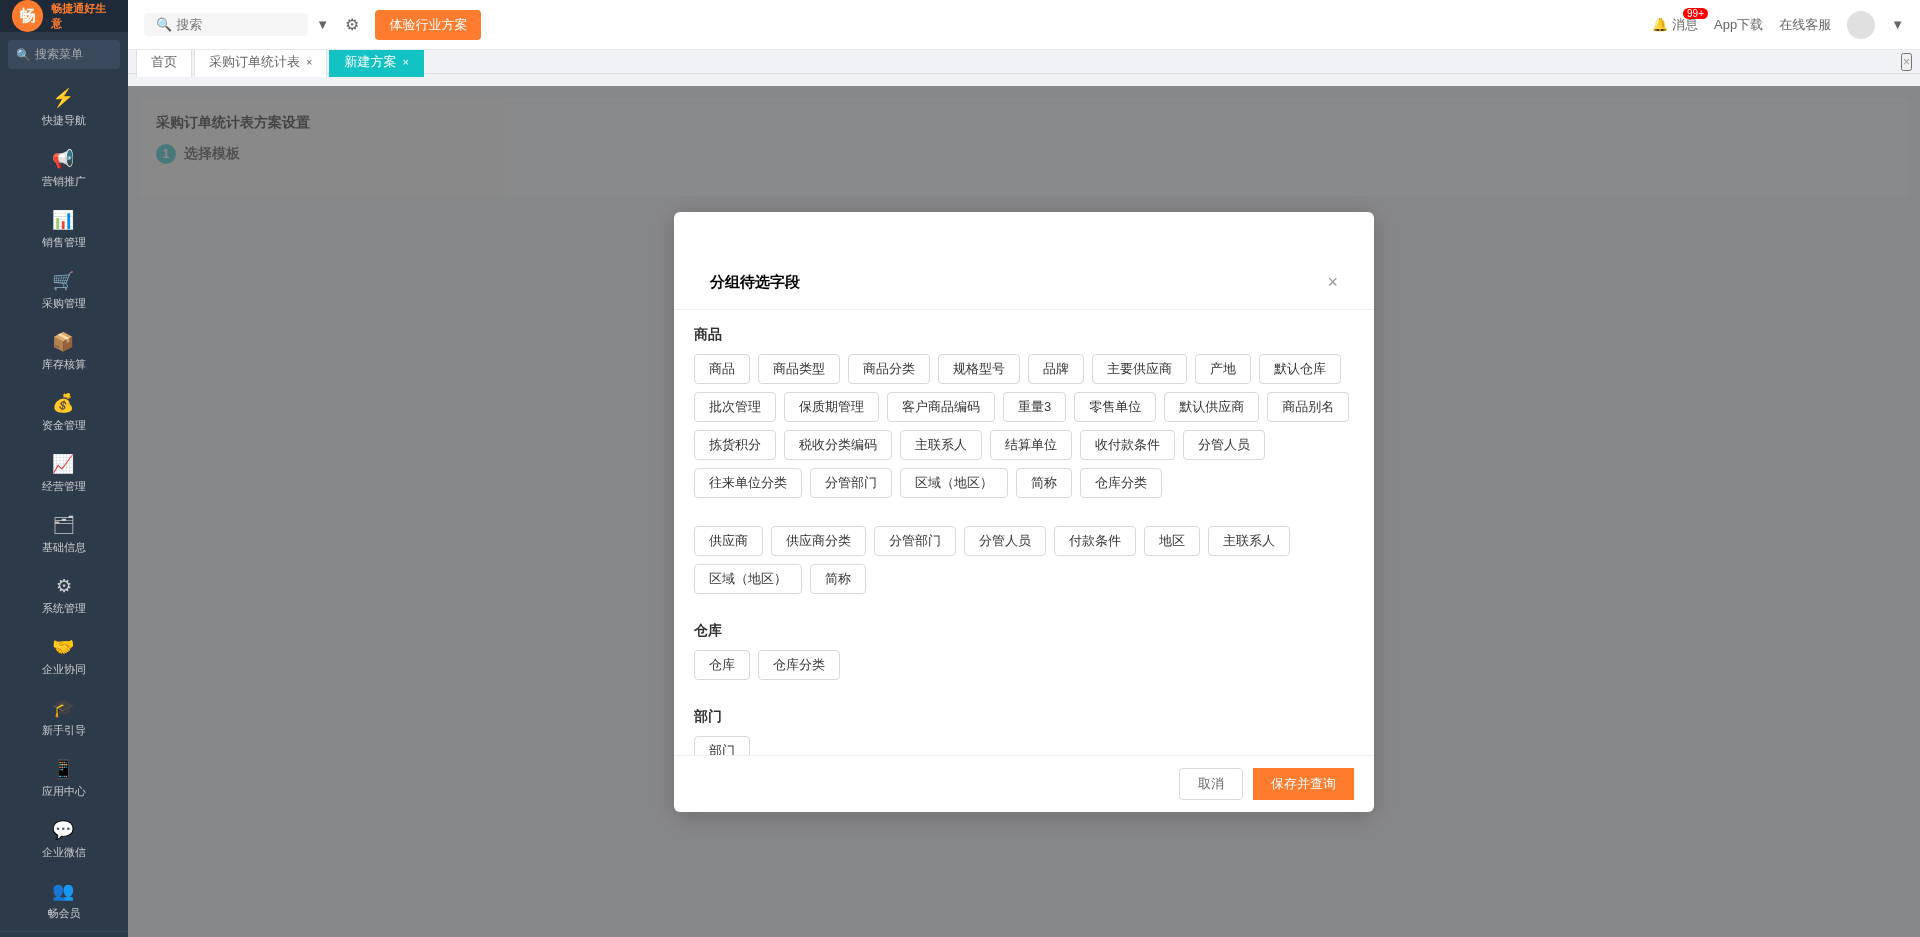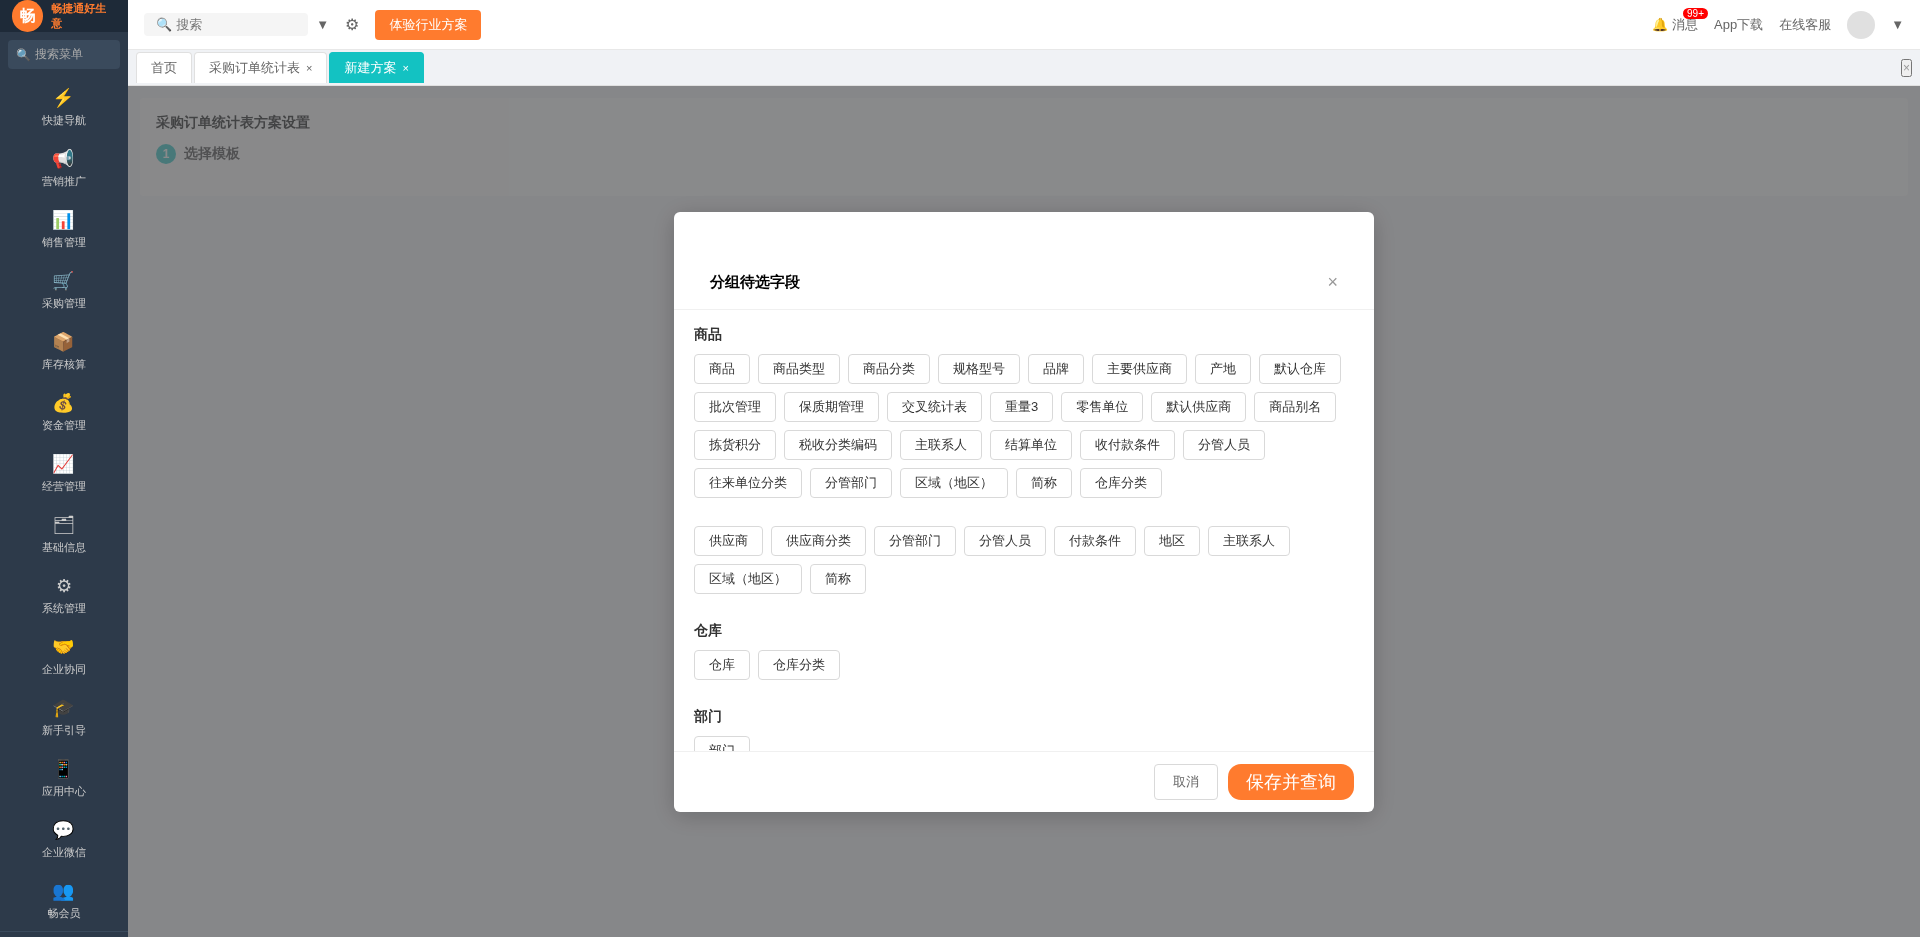--- a/index.html
+++ b/index.html
@@ -35,7 +35,7 @@
 
     
     .tabs {
-      position: fixed; left: 128px; top: 50px; right: 0; height: 36px; background: #f0f2f5; display: flex; align-items: center; padding: 0 8px; border-bottom: 1px solid #e0e0e0; z-index: 98; gap: 2px;
+      position: fixed; left: 128px; top: 50px; right: 0; height: 24px; background: #f0f2f5; display: flex; align-items: center; padding: 0 8px; border-bottom: 1px solid #e0e0e0; z-index: 98; gap: 2px;
     }
     .tab { display: flex; align-items: center; padding: 6px 14px; background: #fff; border-radius: 4px 4px 0 0; font-size: 13px; cursor: pointer; gap: 6px; border: 1px solid #e0e0e0; border-bottom: none; color: #666; }
     .tab.active { background: #13c2c2; color: white; border-color: #13c2c2; }

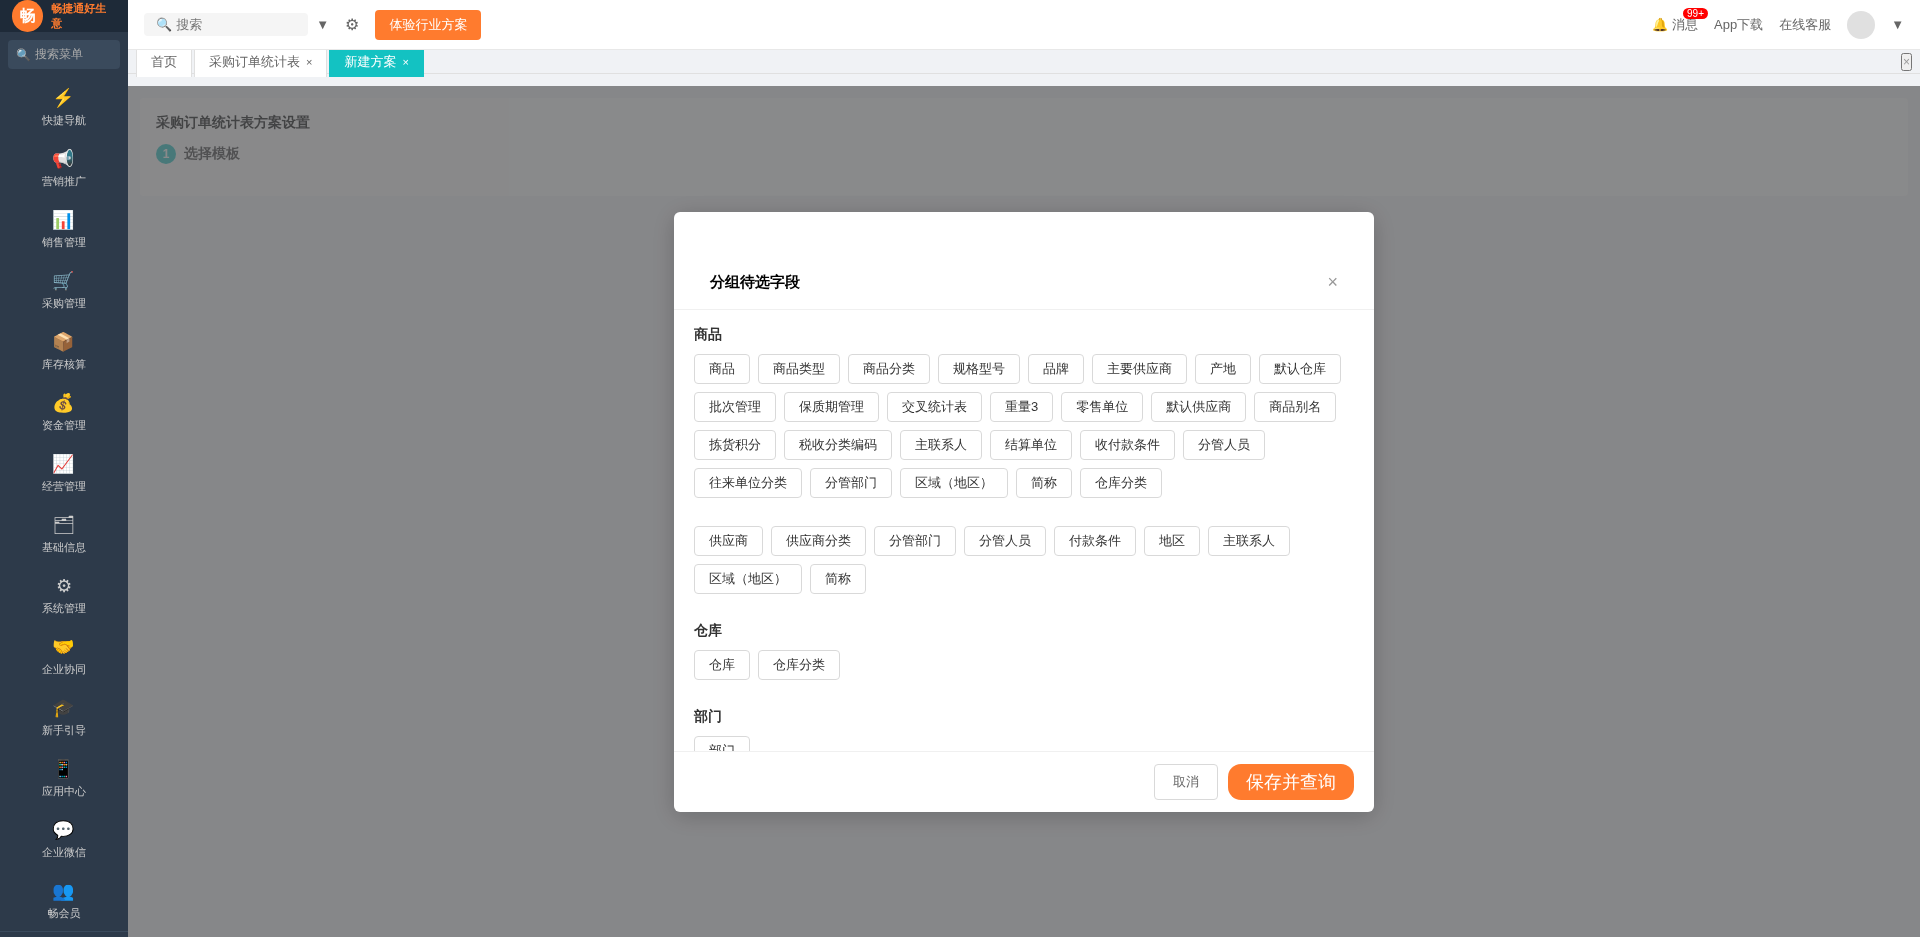--- a/index.html
+++ b/index.html
@@ -237,7 +237,7 @@
             <span class="field-item">默认仓库</span>
             <span class="field-item">批次管理</span>
             <span class="field-item">保质期管理</span>
-            <span class="field-item">交叉统计表</span>
+            <span class="field-item">客户商品编码</span>
             <span class="field-item">重量3</span>
             <span class="field-item">零售单位</span>
             <span class="field-item">默认供应商</span>

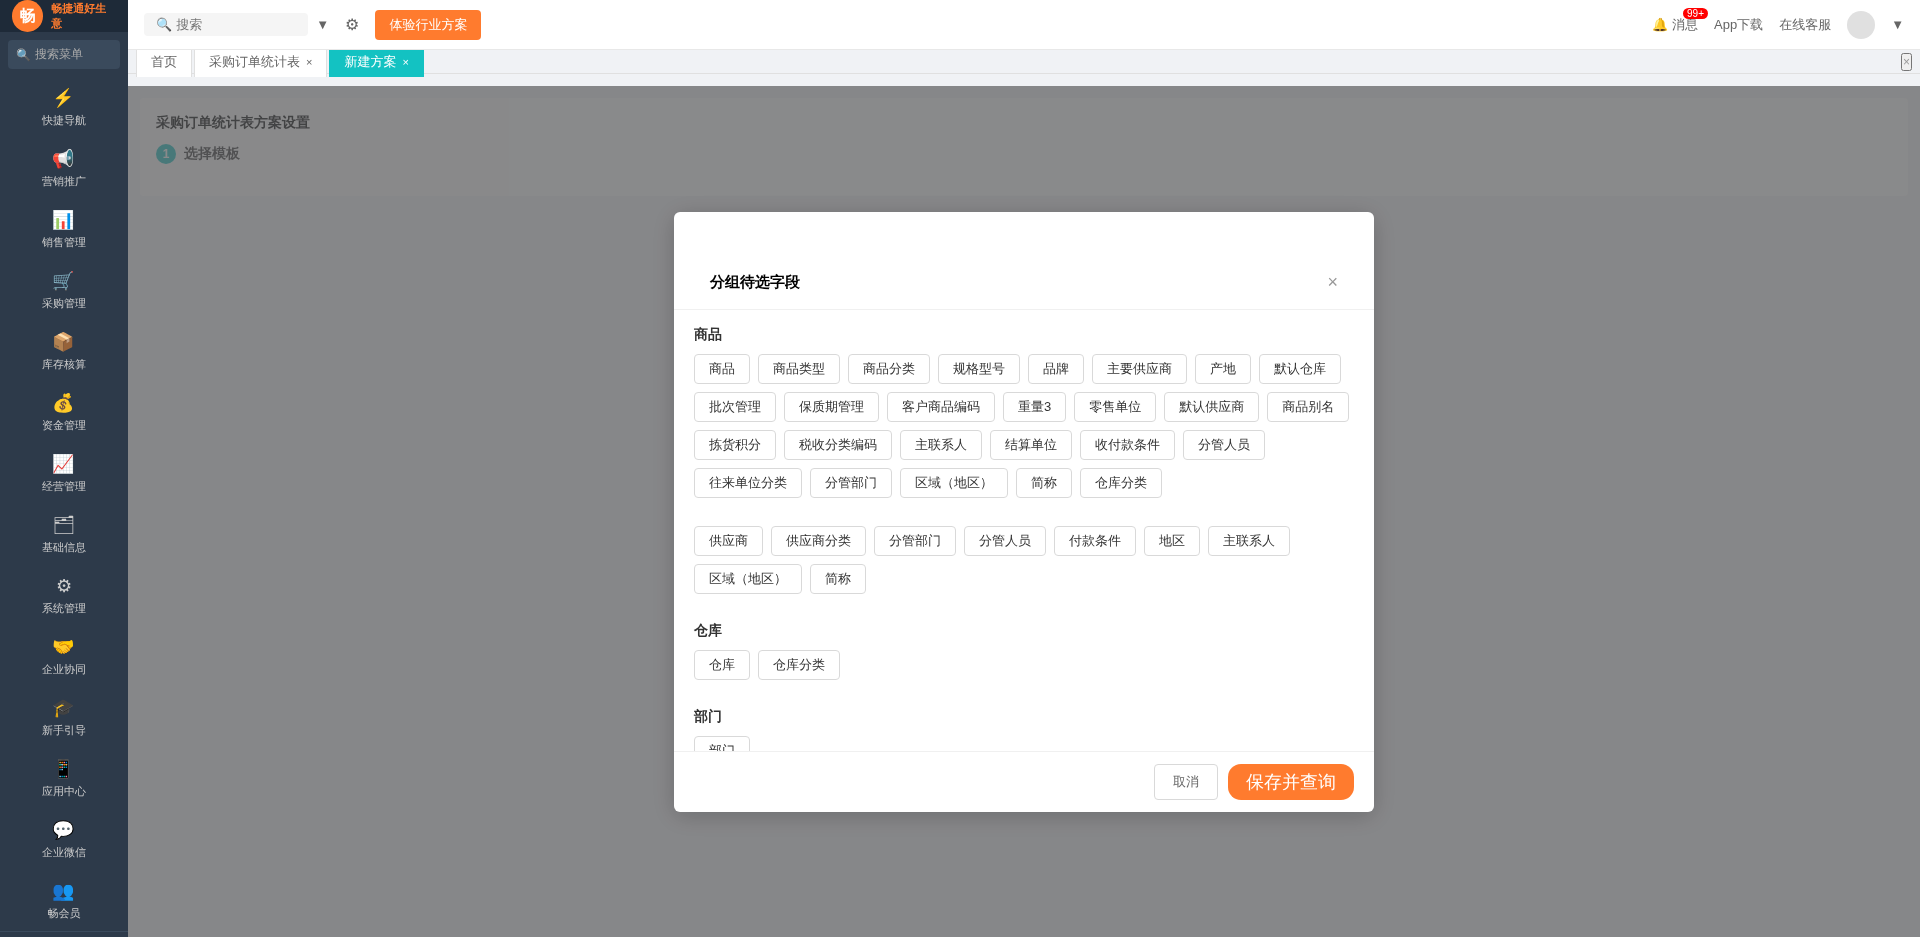--- a/index.html
+++ b/index.html
@@ -62,7 +62,7 @@
     .modal-body { padding: 16px 20px; overflow-y: auto; flex: 1; }
     .modal-footer { padding: 12px 20px; border-top: 1px solid #f0f0f0; display: flex; justify-content: flex-end; gap: 10px; flex-shrink: 0; }
     .modal-footer .btn-cancel { background: #fff; border: 1px solid #d9d9d9; border-radius: 4px; padding: 6px 18px; cursor: pointer; font-size: 13px; color: #666; }
-    .modal-footer .btn-save { background: #ff7b2e; border: none; border-radius: 13px; padding: 6px 18px; cursor: pointer; font-size: 18px; color: white; }
+    .modal-footer .btn-save { background: #ff7b2e; border: none; border-radius: 0; padding: 6px 18px; cursor: pointer; font-size: 13px; color: white; }
 
     
     .field-group { margin-bottom: 28px; }

